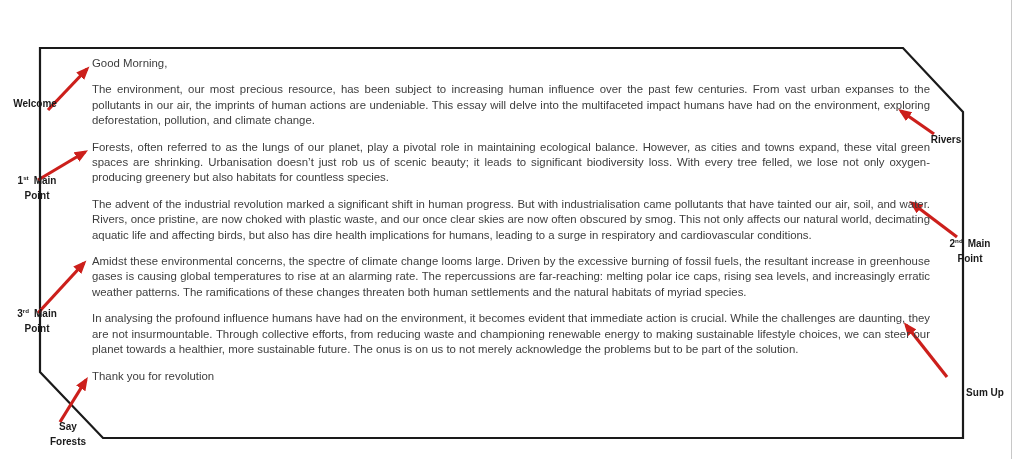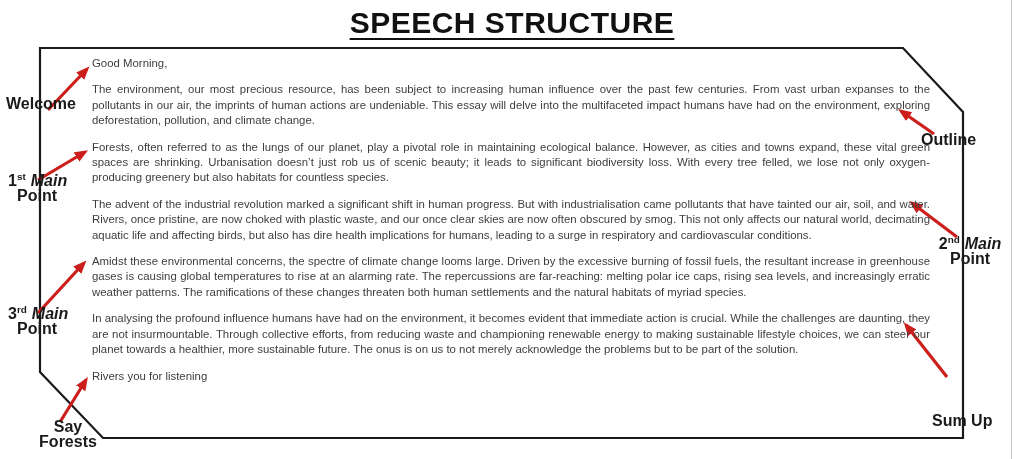--- a/index.html
+++ b/index.html
@@ -97,7 +97,6 @@
 
 <div id="stage">
 
-  <div class="title">SPEECH STRUCTURE</div>
 
   <svg class="overlay" viewBox="0 0 1024 459" xmlns="http://www.w3.org/2000/svg">
     <defs>

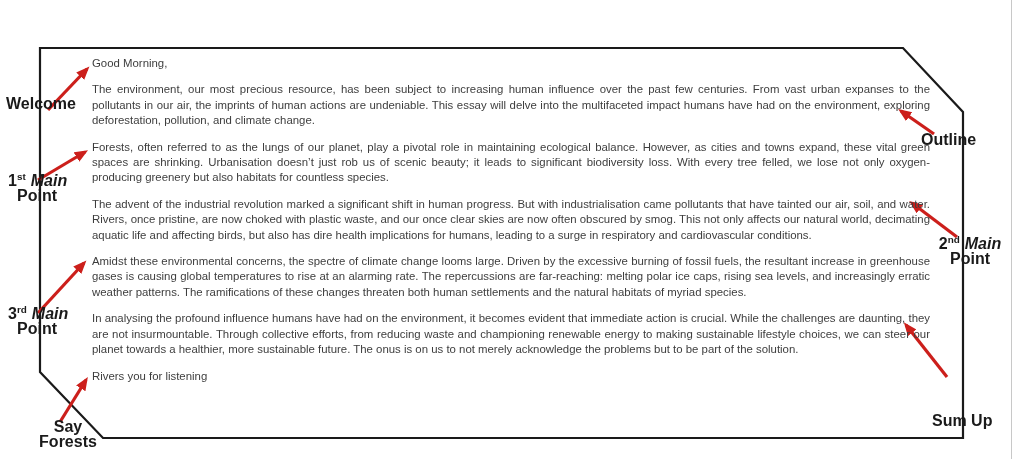--- a/index.html
+++ b/index.html
@@ -66,7 +66,7 @@
   
   .side-label {
     position: absolute;
-    font-size: 16px;
+    font-size: 10px;
     font-weight: bold;
     color: var(--label_text, #1a1a1a);
     line-height: 15px;

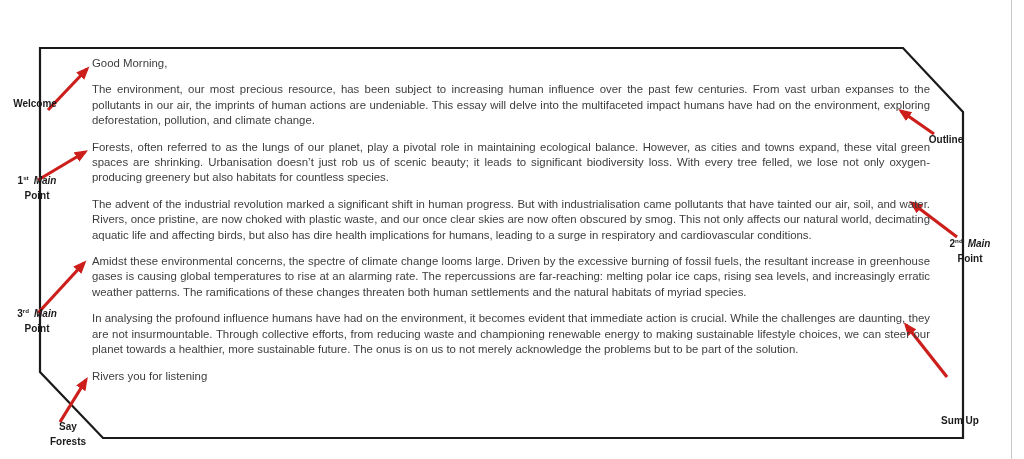--- a/index.html
+++ b/index.html
@@ -138,7 +138,7 @@
     <span>Point</span>
   </div>
 
-  <div class="side-label" id="label-outline">Outline</div>
+  <div class="side-label" id="label-outline">Rivers</div>
 
   <div class="side-label" id="label-main2">
     <span>2</span><sup>nd</sup><span class="word">Main</span><br>

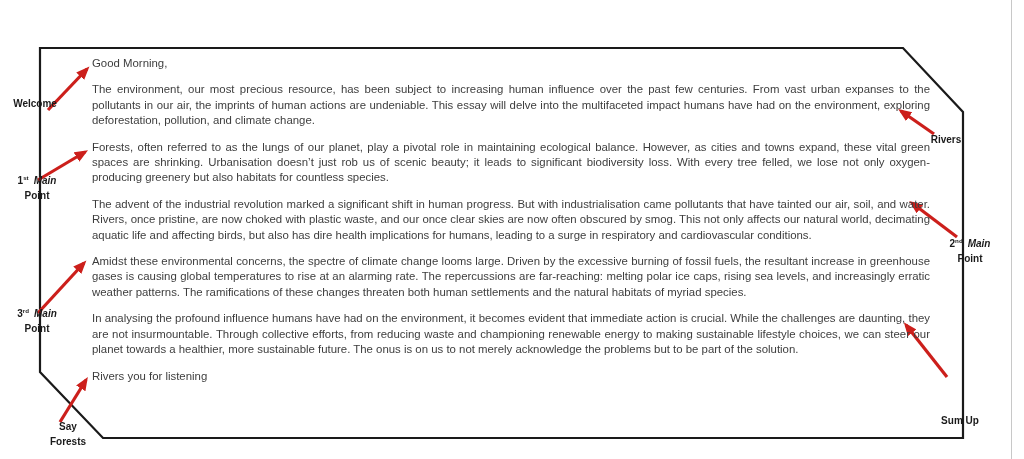--- a/index.html
+++ b/index.html
@@ -74,7 +74,7 @@
     white-space: nowrap;
   }
   .side-label sup { font-size: 0.62em; line-height: 0; }
-  .side-label .word { margin-left: 5px; font-style: italic; }
+  .side-label .word { margin-left: 5px; }
 
   #label-welcome  { top: 96px;  left: 6px;   width: 58px; }
   #label-main1    { top: 173px; left: 8px;   width: 58px; }

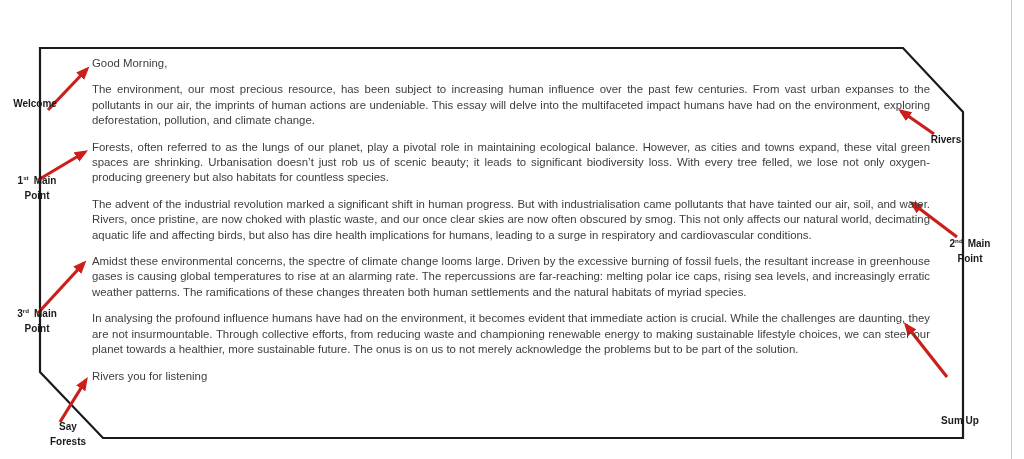--- a/index.html
+++ b/index.html
@@ -123,7 +123,7 @@
     <p>The advent of the industrial revolution marked a significant shift in human progress. But with industrialisation came pollutants that have tainted our air, soil, and water. Rivers, once pristine, are now choked with plastic waste, and our once clear skies are now often obscured by smog. This not only affects our natural world, decimating aquatic life and affecting birds, but also has dire health implications for humans, leading to a surge in respiratory and cardiovascular conditions.</p>
     <p>Amidst these environmental concerns, the spectre of climate change looms large. Driven by the excessive burning of fossil fuels, the resultant increase in greenhouse gases is causing global temperatures to rise at an alarming rate. The repercussions are far-reaching: melting polar ice caps, rising sea levels, and increasingly erratic weather patterns. The ramifications of these changes threaten both human settlements and the natural habitats of myriad species.</p>
     <p>In analysing the profound influence humans have had on the environment, it becomes evident that immediate action is crucial. While the challenges are daunting, they are not insurmountable. Through collective efforts, from reducing waste and championing renewable energy to making sustainable lifestyle choices, we can steer our planet towards a healthier, more sustainable future. The onus is on us to not merely acknowledge the problems but to be part of the solution.</p>
-    <p class="no-justify">Rivers you for listening</p>
+    <p class="no-justify">Thank you for revolution</p>
   </div>
 
   <div class="side-label" id="label-welcome">Welcome</div>

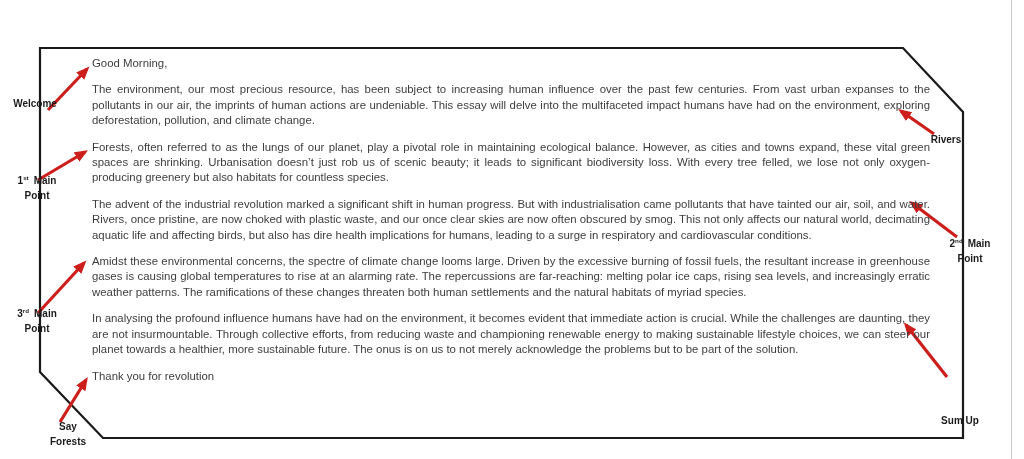--- a/index.html
+++ b/index.html
@@ -81,7 +81,7 @@
   #label-main3    { top: 306px; left: 8px;   width: 58px; }
   #label-outline  { top: 132px; left: 921px; width: 50px; }
   #label-main2    { top: 236px; left: 938px; width: 64px; }
-  #label-sumup    { top: 385px; left: 932px; width: 56px; margin-top: 28px; }
+  #label-sumup    { top: 385px; left: 957px; width: 56px; }
   #label-goodbye  { top: 419px; left: 37px;  width: 62px; }
 
   

